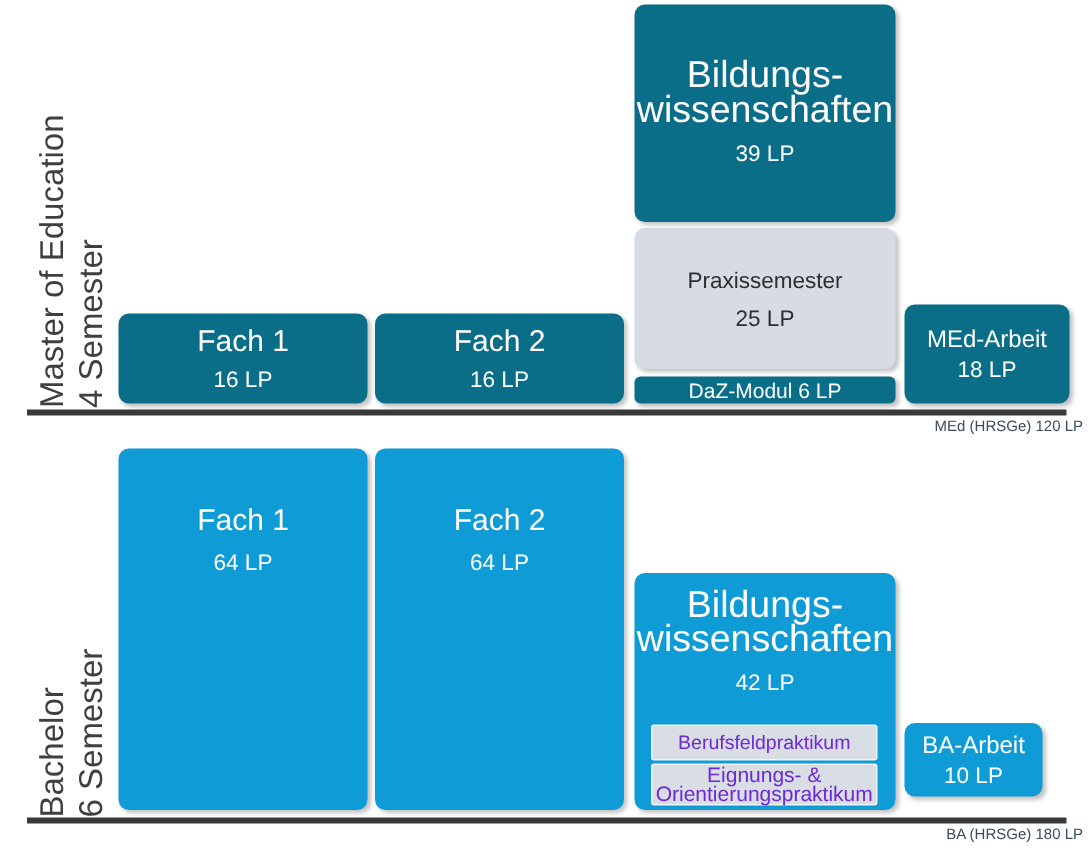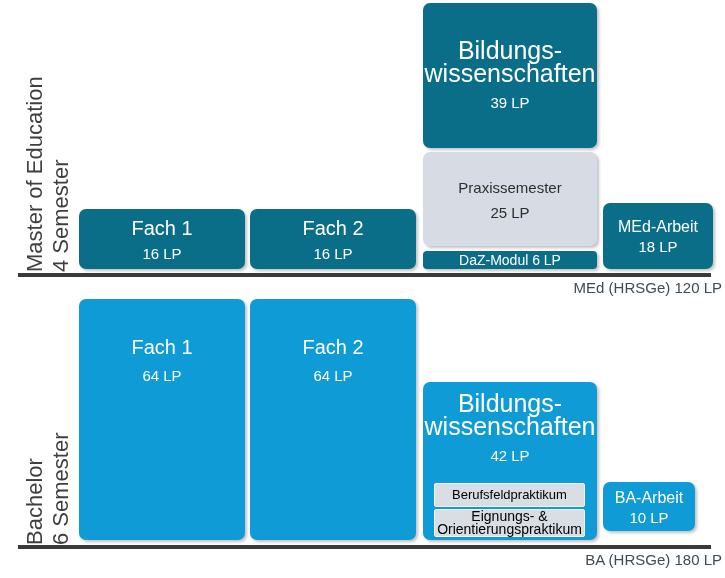--- a/index.html
+++ b/index.html
@@ -26,7 +26,7 @@
   .baseline{position:absolute;left:18px;width:693px;height:4px;background:#3a3a3a;}
   .total-label{
     position:absolute;left:400px;width:322px;text-align:right;
-    font-size:15px;color:#3d4b54;
+    font-size:10px;color:#3d4b54;
   }
   
   #m-vlabel{left:74px;top:220px;width:225px;height:52px;}

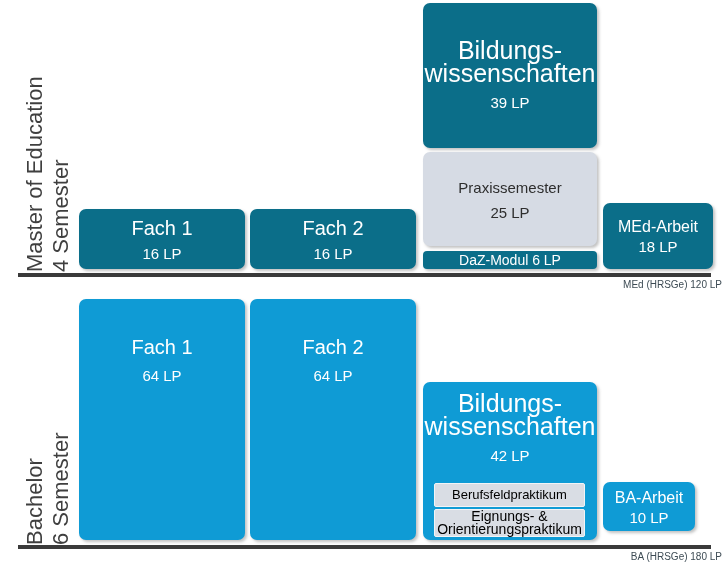--- a/index.html
+++ b/index.html
@@ -50,7 +50,7 @@
   #b-bildung{left:423px;top:382px;width:174px;height:158px;justify-content:flex-start;padding-top:10px;}
   #b-bildung .credits{margin-top:9px;}
   .innerbox{
-    position:absolute;left:11px;width:151px;background:#d9dde4;color:#000000;
+    position:absolute;left:11px;width:151px;background:#d9dde4;color:#6d28d9;
     border:1px solid #f2f4f6;border-radius:2px;text-align:center;
     display:flex;flex-direction:column;align-items:center;justify-content:center;
     box-sizing:border-box;

